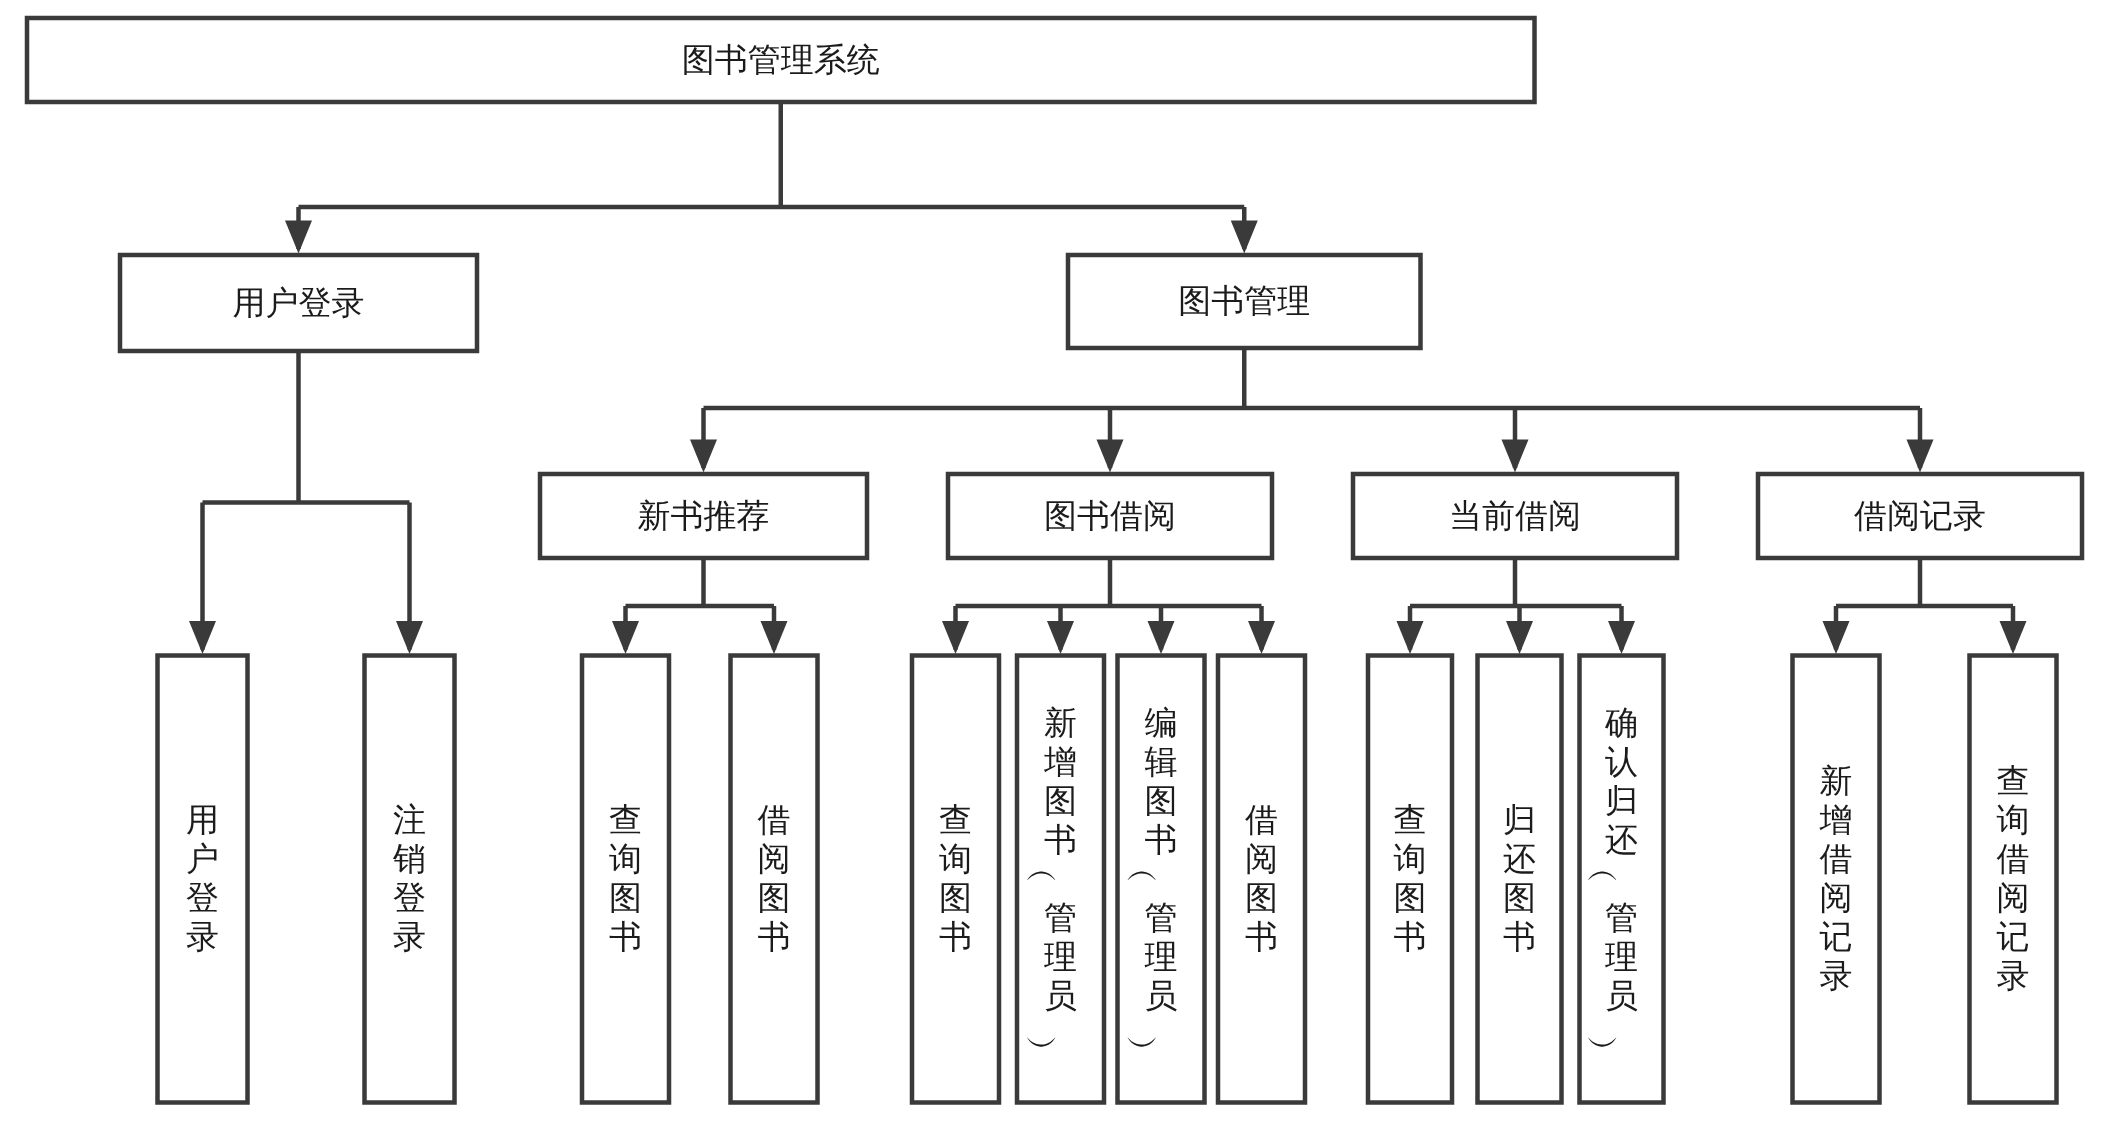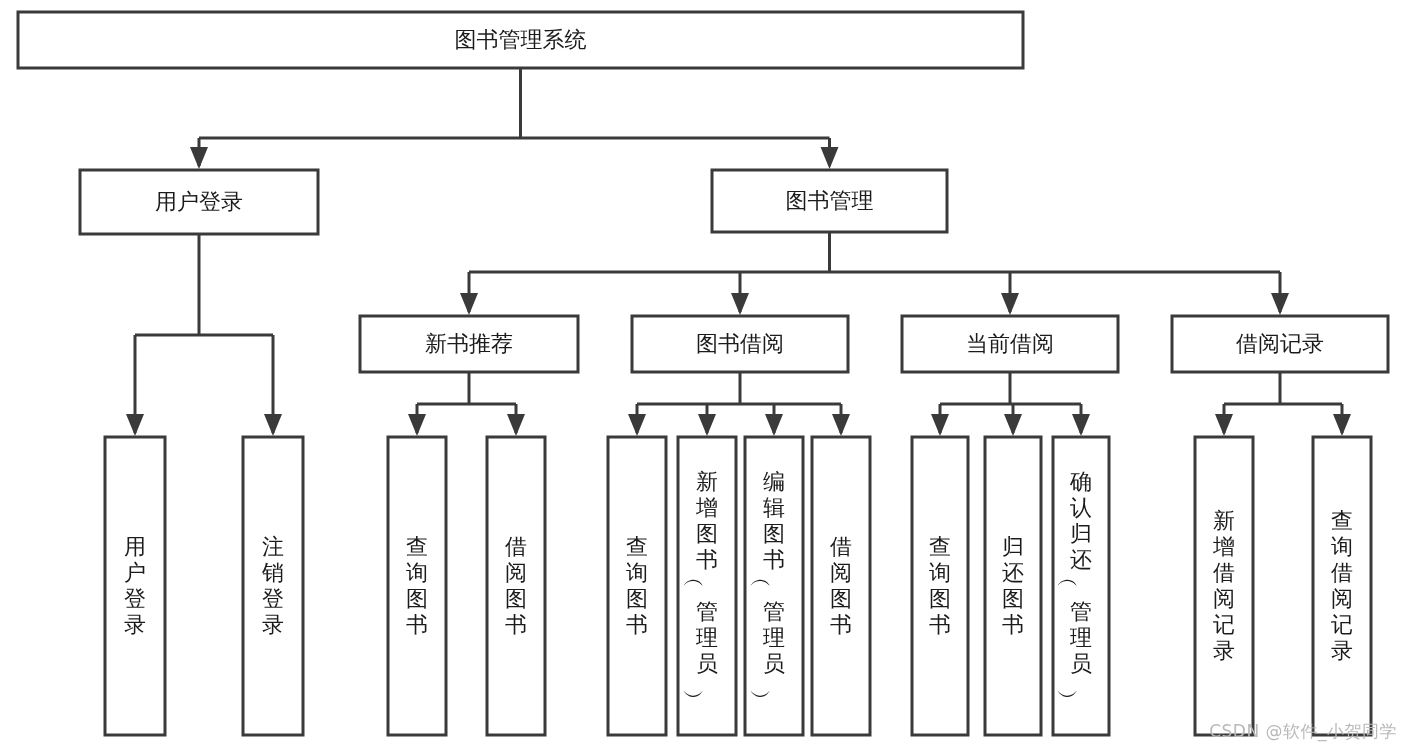--- a/index.html
+++ b/index.html
@@ -205,7 +205,6 @@
         </g>
       </g>
   </svg>
-  <div class="watermark-text">CSDN @软件_小贺同学</div>
 </div>
 
 </body></html>

